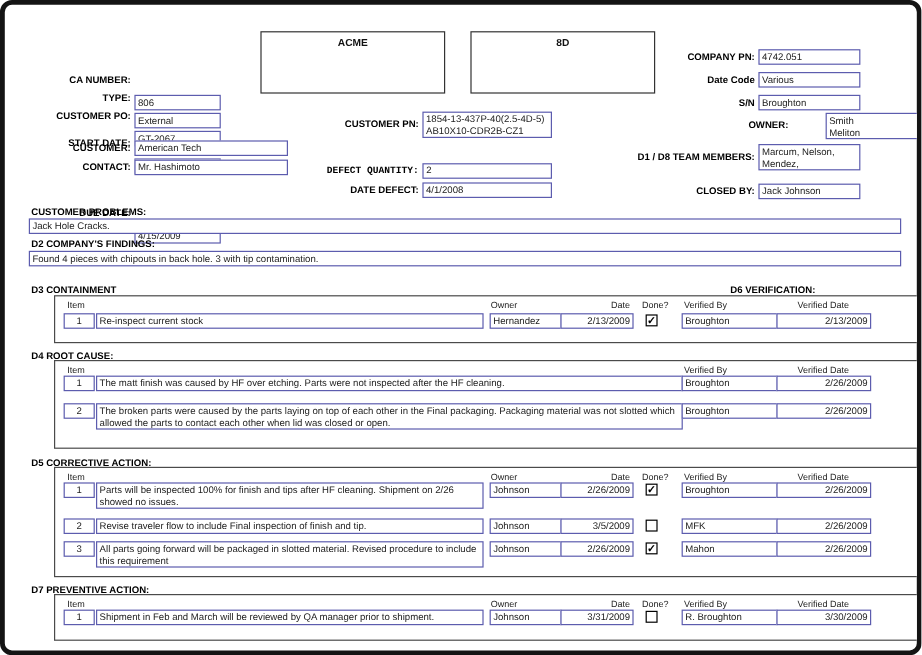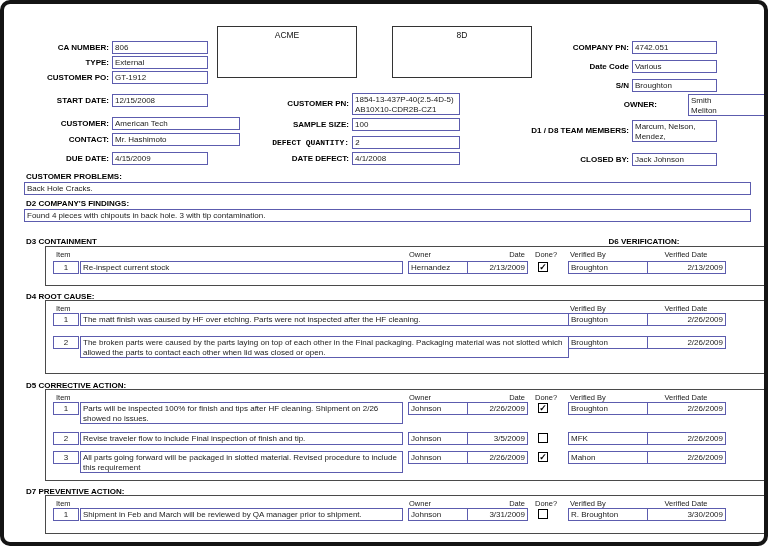--- a/index.html
+++ b/index.html
@@ -20,8 +20,8 @@
   .h2line{height:22px;line-height:10px;white-space:pre-line;}
   .brkall{word-break:break-all;white-space:normal;}
   .logo-box{
-    position:absolute;top:22px;width:140px;height:52px;box-sizing:border-box;
-    border:1px solid #333;text-align:center;font-weight:normal;font-size:8.5px;padding-top:3px;color:#111;
+    position:absolute;top:22px;width:154px;height:52px;box-sizing:border-box;
+    border:1px solid #333;text-align:center;font-weight:bold;font-size:8.5px;padding-top:3px;color:#111;
   }
   .full-label{position:absolute;left:22px;font-weight:bold;font-size:8px;color:#000;}
   .full-field{position:absolute;left:20px;width:727px;}

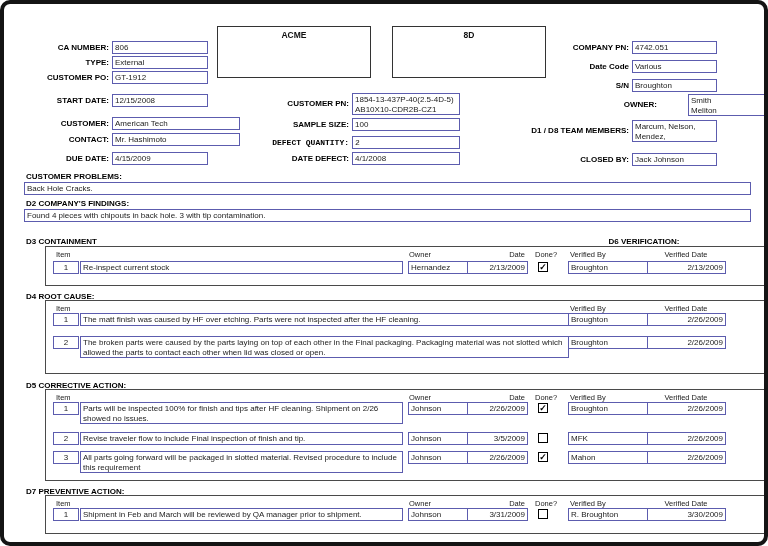--- a/index.html
+++ b/index.html
@@ -16,7 +16,7 @@
   .hrow{position:absolute;display:flex;align-items:center;}
   .hrow .lbl{margin-right:3px;}
   .w105{width:105px;} .w90{width:90px;} .w120{width:120px;}
-  .f78{width:96px;} .f128{width:128px;} .f108{width:108px;} .f85{width:85px;}
+  .f78{width:72px;margin-top:38px;} .f128{width:128px;} .f108{width:108px;} .f85{width:85px;}
   .h2line{height:22px;line-height:10px;white-space:pre-line;}
   .brkall{word-break:break-all;white-space:normal;}
   .logo-box{

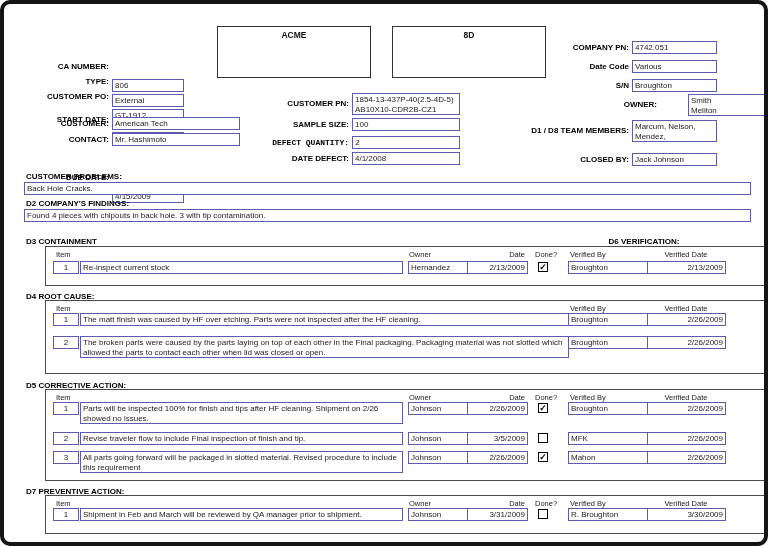--- a/index.html
+++ b/index.html
@@ -68,7 +68,7 @@
   </div>
   <div class="hrow" style="top:67px;">
     <span class="lbl w105">CUSTOMER PO:</span>
-    <span class="field f78">GT-1912</span>
+    <span class="field f78">GT-2067</span>
   </div>
   <div class="hrow" style="top:90px;">
     <span class="lbl w105">START DATE:</span>

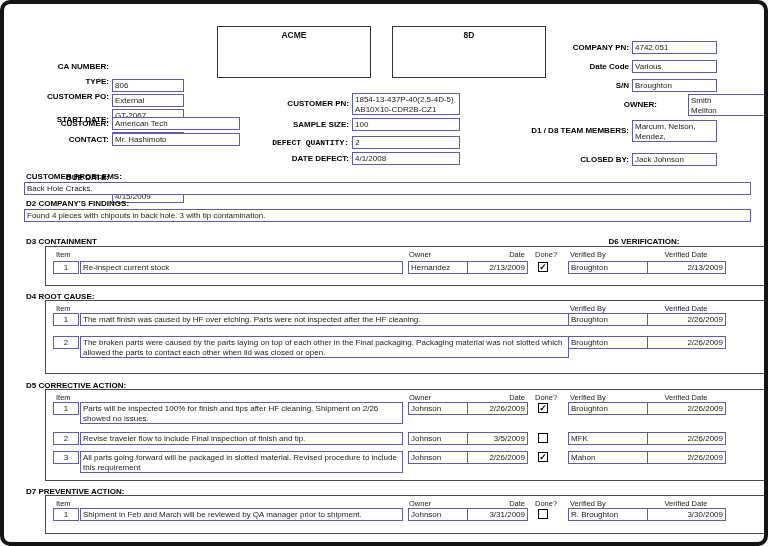--- a/index.html
+++ b/index.html
@@ -91,10 +91,6 @@
     <span class="lbl w90">CUSTOMER PN:</span>
     <span class="field f108 h2line brkall">1854-13-437P-40(2.5-4D-5)AB10X10-CDR2B-CZ1</span>
   </div>
-  <div class="hrow" style="top:114px;left:255px;">
-    <span class="lbl w90">SAMPLE SIZE:</span>
-    <span class="field f108">100</span>
-  </div>
   <div class="hrow" style="top:132px;left:255px;font-family:Liberation Mono, monospace;">
     <span class="lbl w90">DEFECT QUANTITY:</span>
     <span class="field f108">2</span>

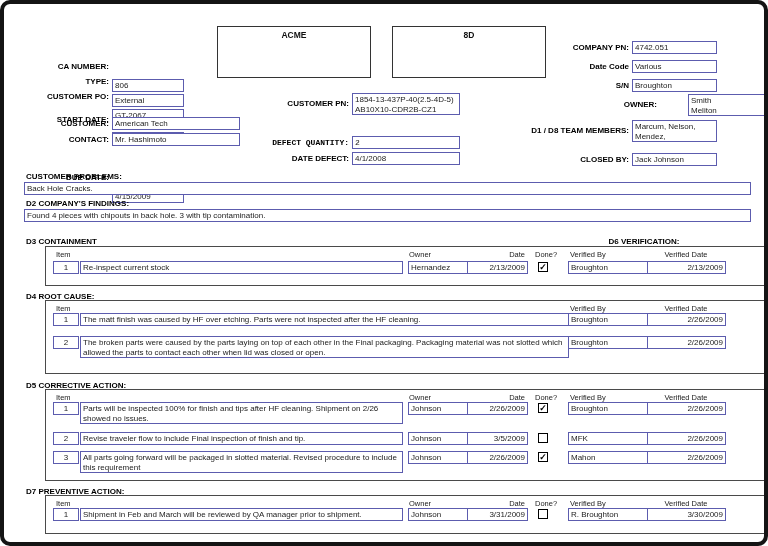--- a/index.html
+++ b/index.html
@@ -128,7 +128,7 @@
   </div>
 
   <div class="full-label" style="top:168px;">CUSTOMER PROBLEMS:</div>
-  <div class="field full-field" style="top:178px;">Back Hole Cracks.</div>
+  <div class="field full-field" style="top:178px;">Jack Hole Cracks.</div>
 
   <div class="full-label" style="top:195px;">D2 COMPANY'S FINDINGS:</div>
   <div class="field full-field" style="top:205px;">Found 4 pieces with chipouts in back hole. 3 with tip contamination.</div>

